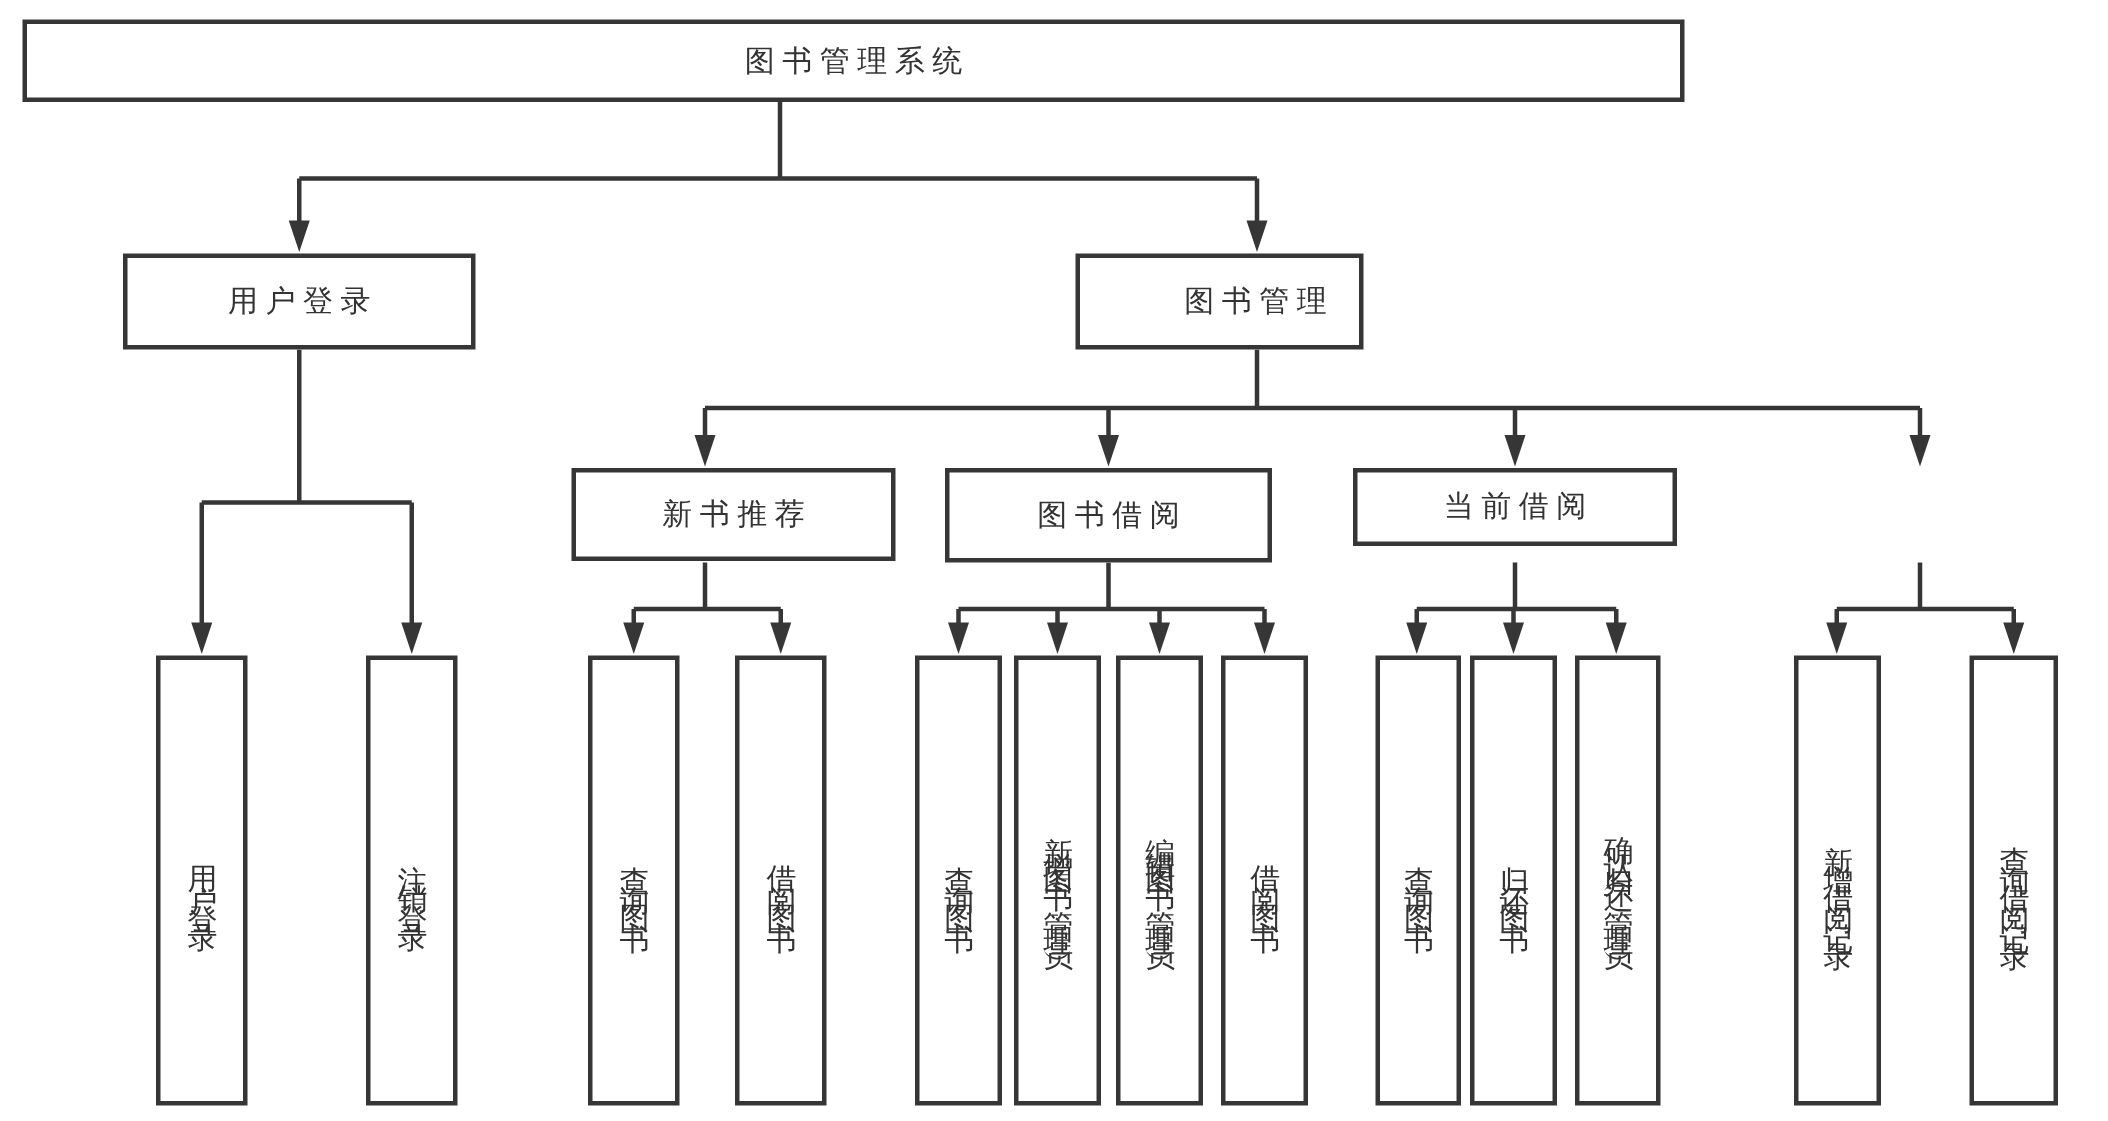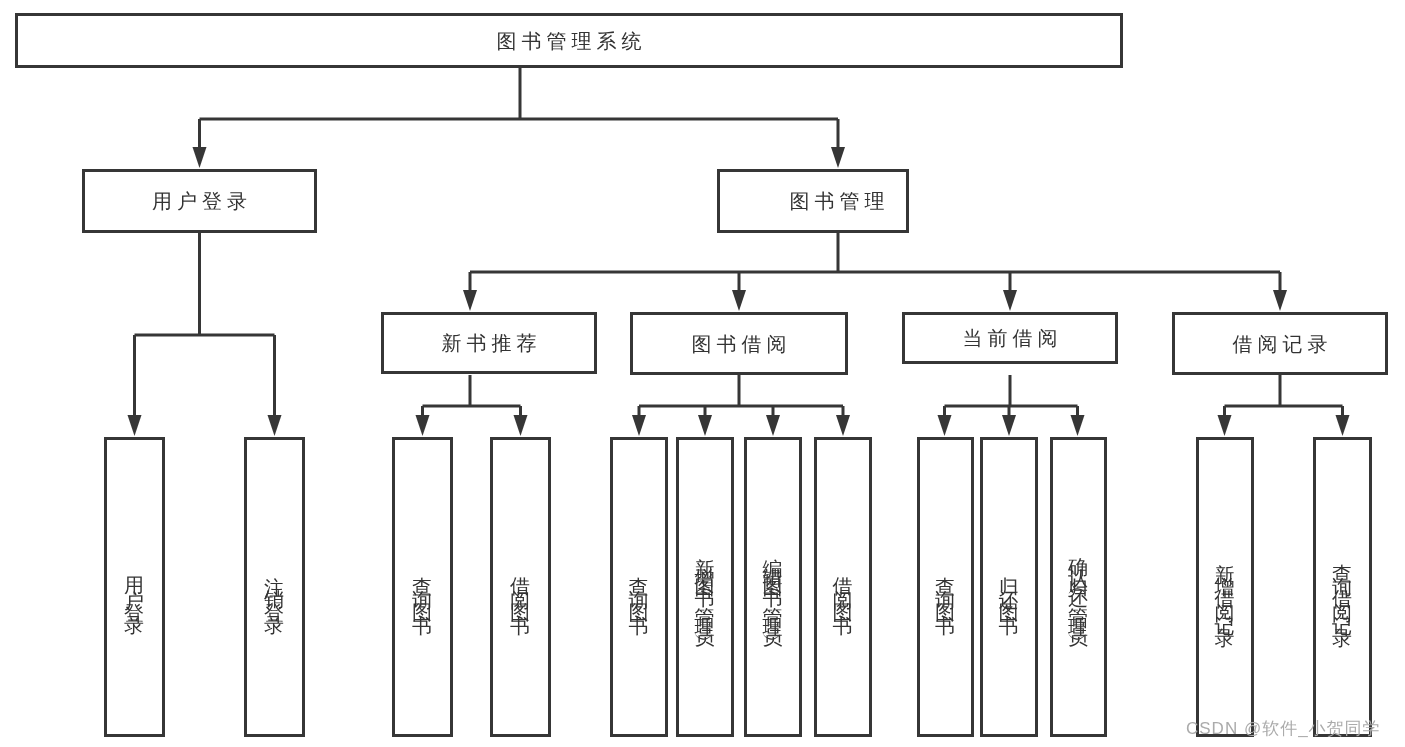--- a/index.html
+++ b/index.html
@@ -145,9 +145,6 @@
   <div class="node" style="left:902px; top:312px; width:216px; height:52px;">
     <span class="hlabel">当前借阅</span>
   </div>
-  <div class="node" style="left:1172px; top:312px; width:216px; height:63px;">
-    <span class="hlabel">借阅记录</span>
-  </div>
 
   <div class="node" style="left:104px; top:437px; width:61px; height:300px;">
     <span class="vlabel">用户登录</span>

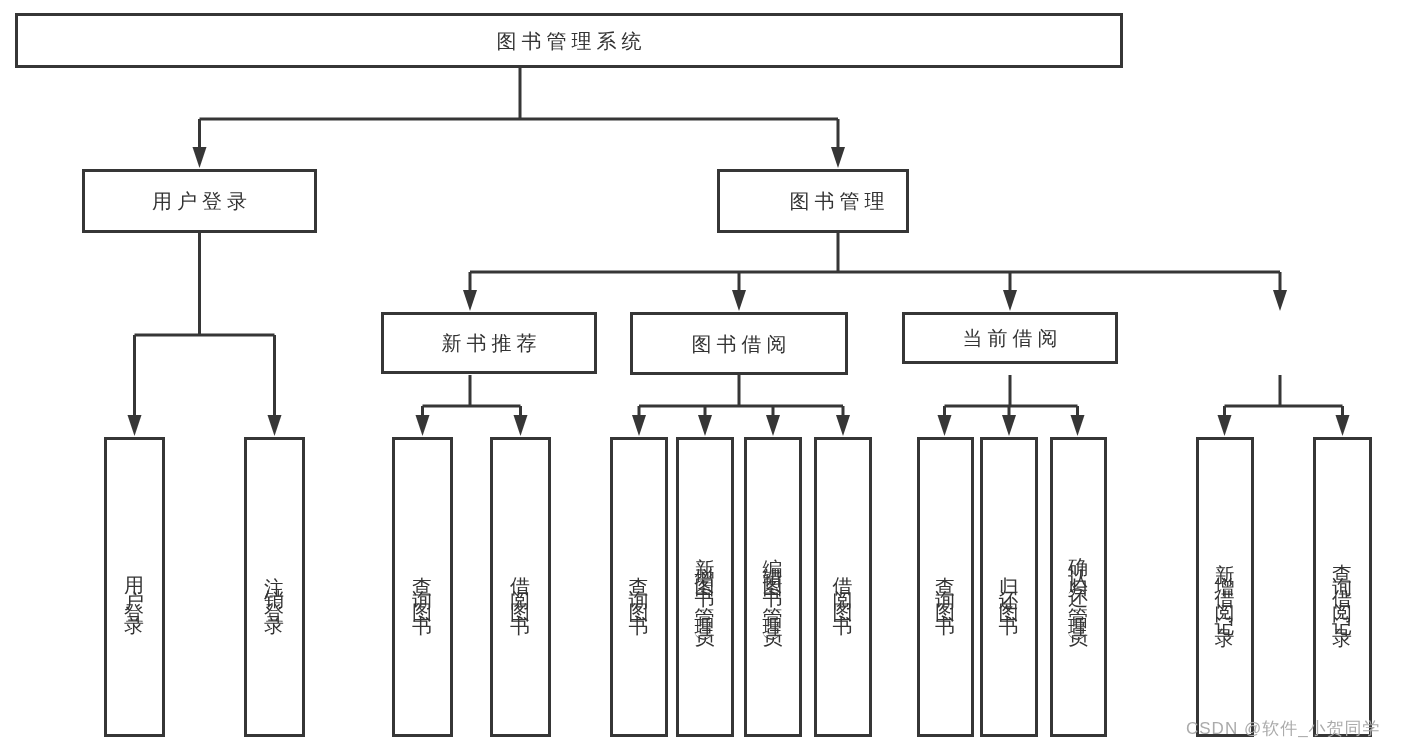--- a/index.html
+++ b/index.html
@@ -190,7 +190,6 @@
     <span class="vlabel">查询借阅记录</span>
   </div>
 
-  <div class="watermark">CSDN @软件_小贺同学</div>
 
 </div>
 

